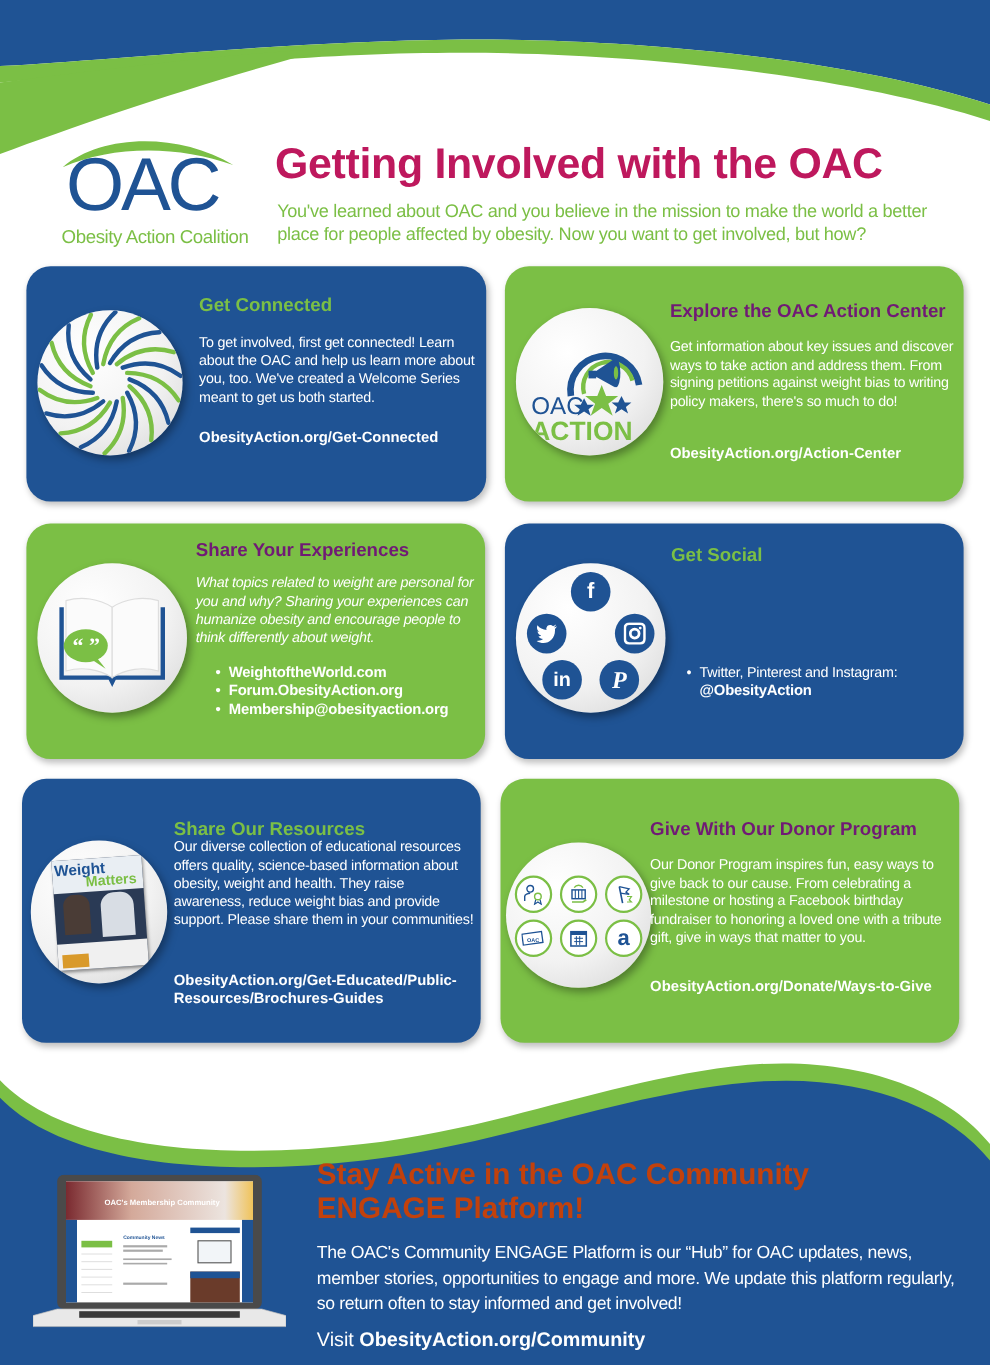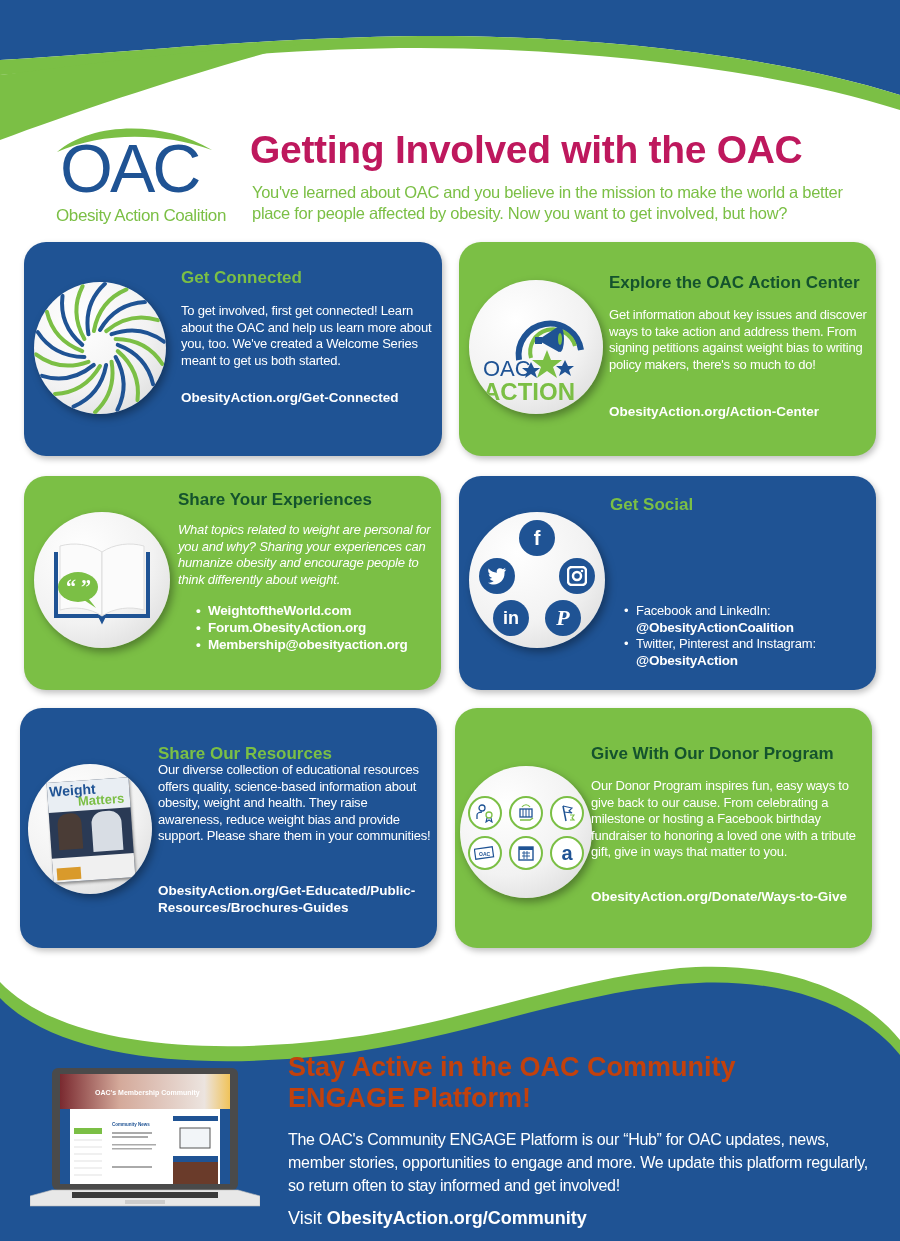--- a/index.html
+++ b/index.html
@@ -23,7 +23,7 @@
   .card .circle { position: absolute; border-radius: 50%; background: radial-gradient(circle at 35% 30%, #ffffff 0%, #f2f2f2 55%, #d4d4d4 100%); box-shadow: 3px 4px 8px rgba(0,0,0,0.35); overflow: hidden; }
   .card .ctitle { position: absolute; font-size: 17px; font-weight: 700; white-space: nowrap; }
   .card.blue .ctitle { color: #7bbf45; }
-  .card.green .ctitle { color: #14532d; }
+  .card.green .ctitle { color: #701a75; }
   .card .cbody { position: absolute; font-size: 13px; line-height: 16.5px; color: #ffffff; letter-spacing: -0.2px; }
   .card .clink { position: absolute; font-size: 13.5px; font-weight: 700; color: #ffffff; line-height: 17px; }
   .card ul { list-style: none; }

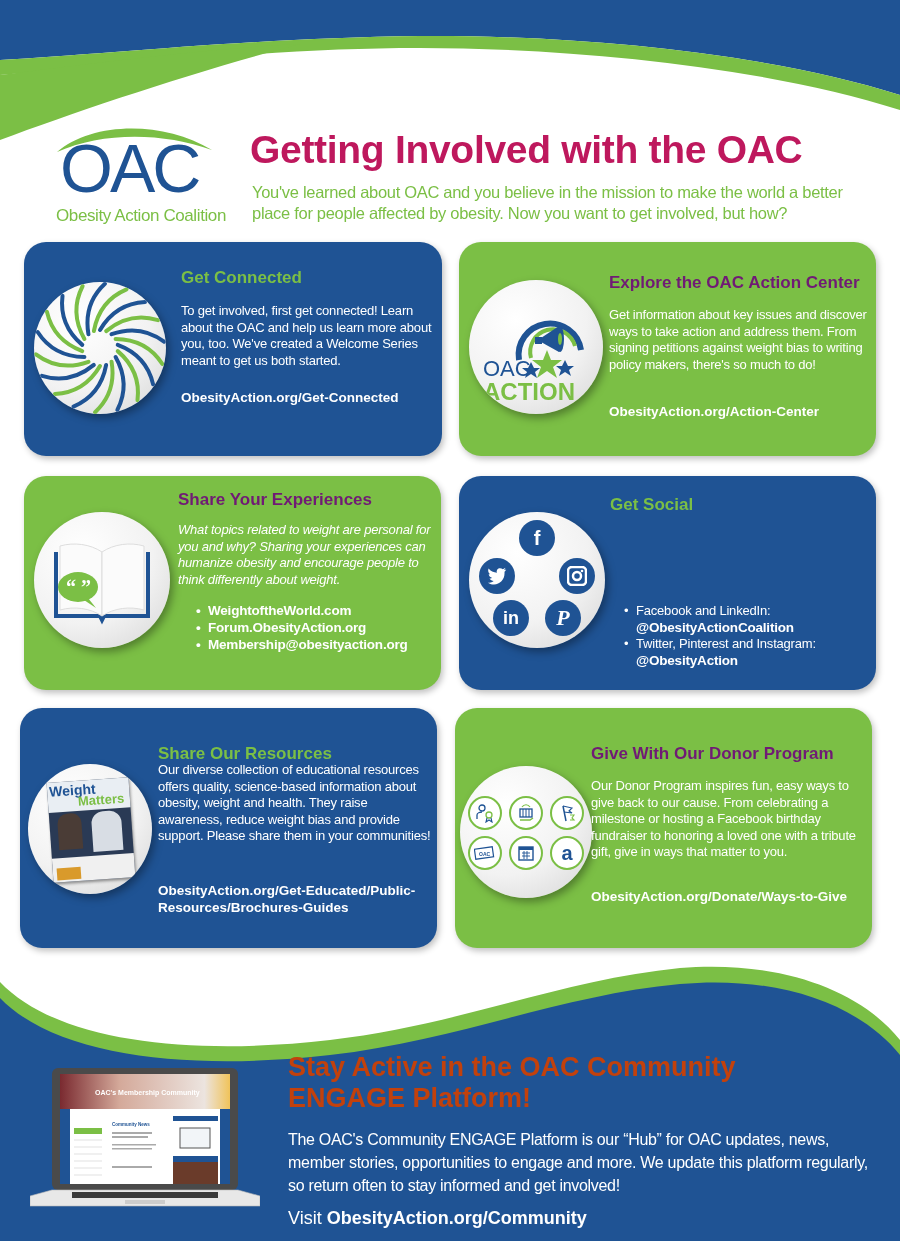--- a/index.html
+++ b/index.html
@@ -154,10 +154,6 @@
   </div>
   <div class="ctitle" style="left:151px; top:19px;">Get Social</div>
   <ul class="cbody" style="left:165px; top:127px; width:250px;">
-    <li>
-      <span>Facebook and LinkedIn:</span><br>
-      <span class="bold" style="font-size:13.5px;">@ObesityActionCoalition</span>
-    </li>
     <li>
       <span>Twitter, Pinterest and Instagram:</span><br>
       <span class="bold" style="font-size:13.5px;">@ObesityAction</span>

